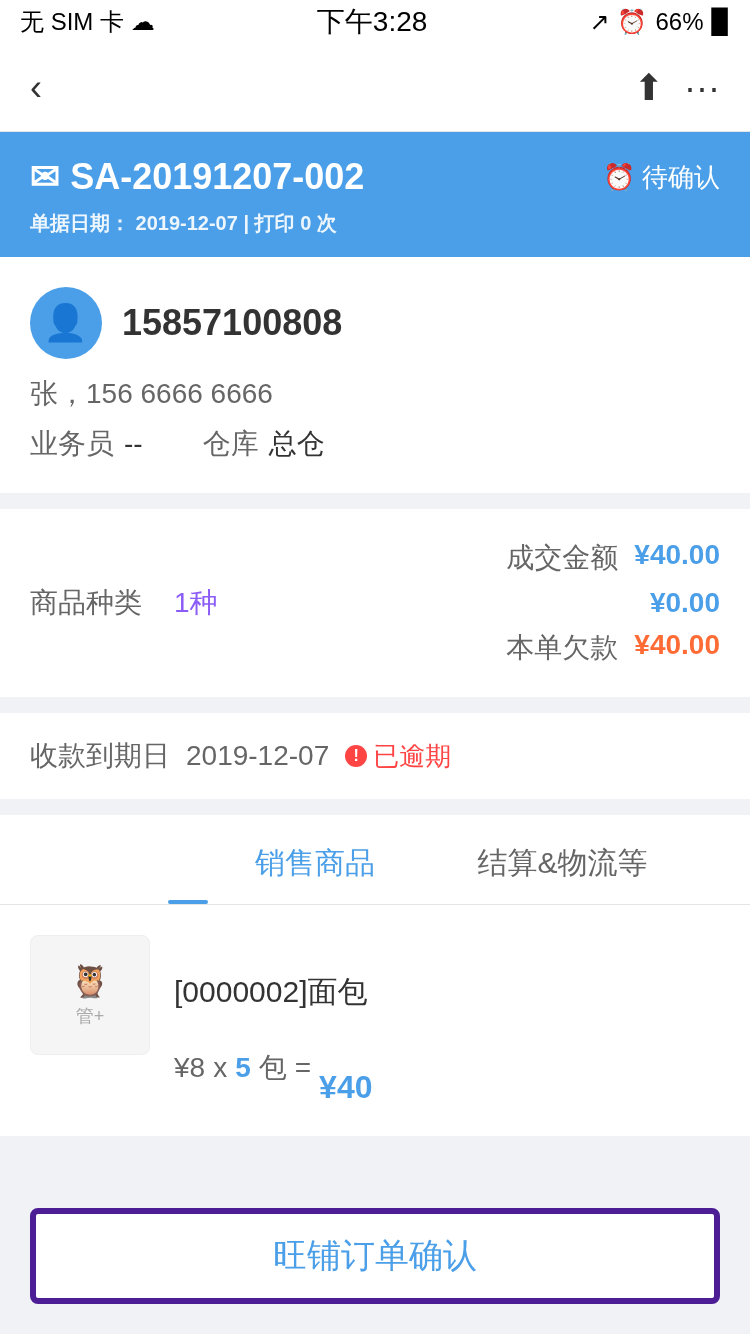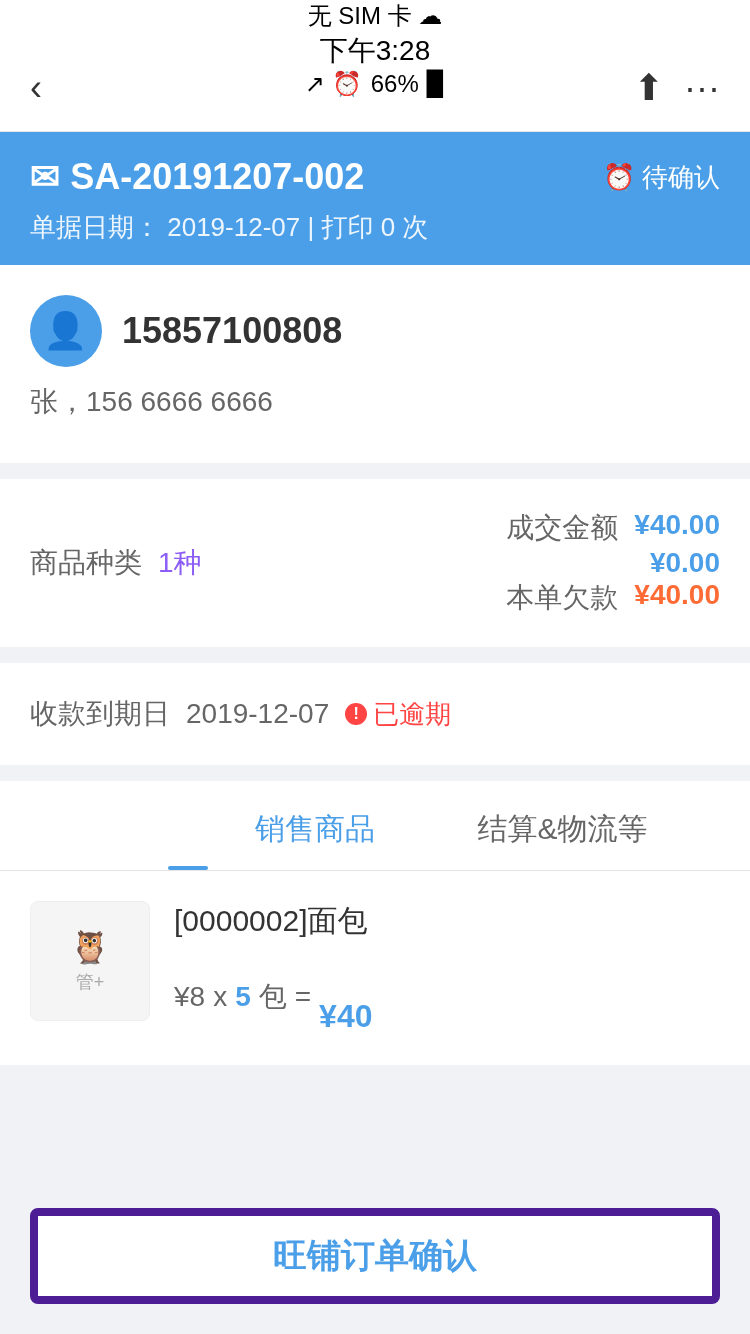--- a/index.html
+++ b/index.html
@@ -24,7 +24,6 @@
       padding: 0 20px;
       font-size: 24px;
       color: #000;
-      flex-direction: column;
     }
     .status-left { display: flex; align-items: center; gap: 8px; }
     .status-center { font-size: 28px; font-weight: 500; text-align: center; }

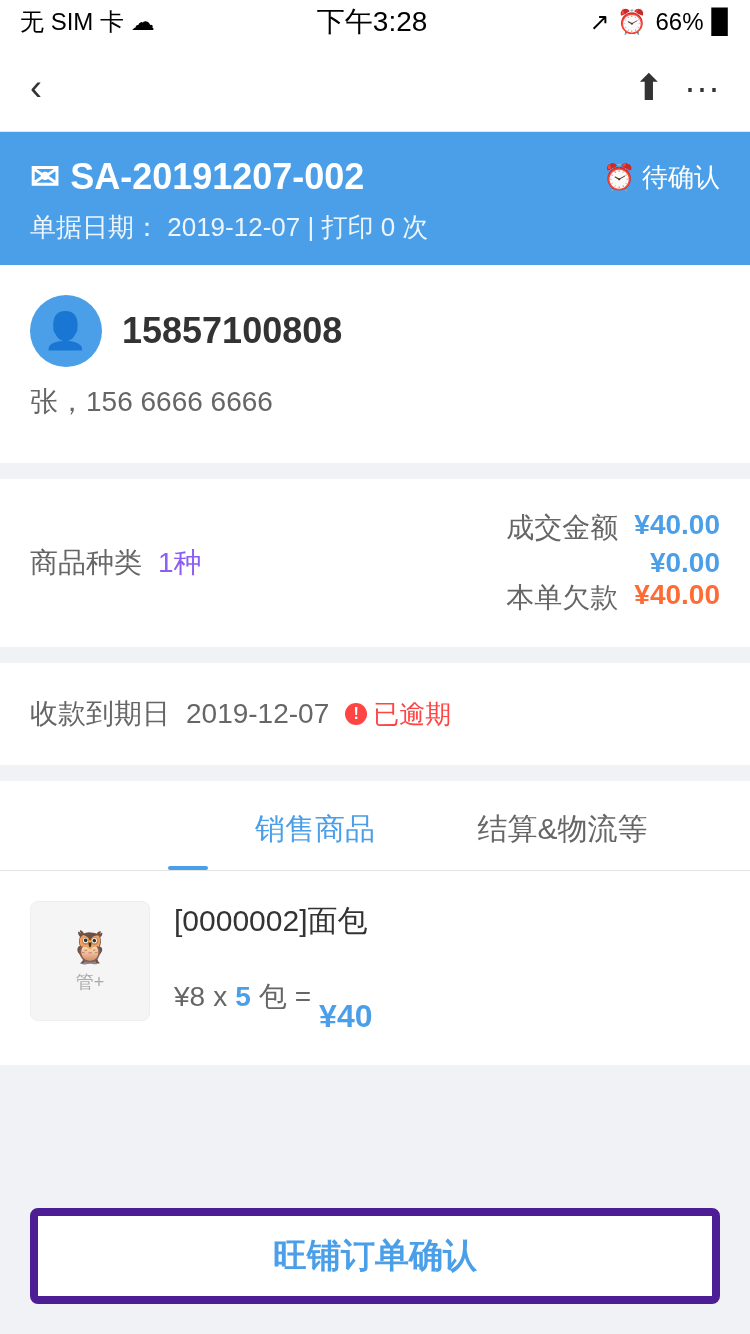--- a/index.html
+++ b/index.html
@@ -89,8 +89,9 @@
       gap: 6px;
     }
     .order-meta {
-      font-size: 26px;
+      font-size: 20px;
       color: rgba(255,255,255,0.9);
+      font-weight: bold;
     }
 
     

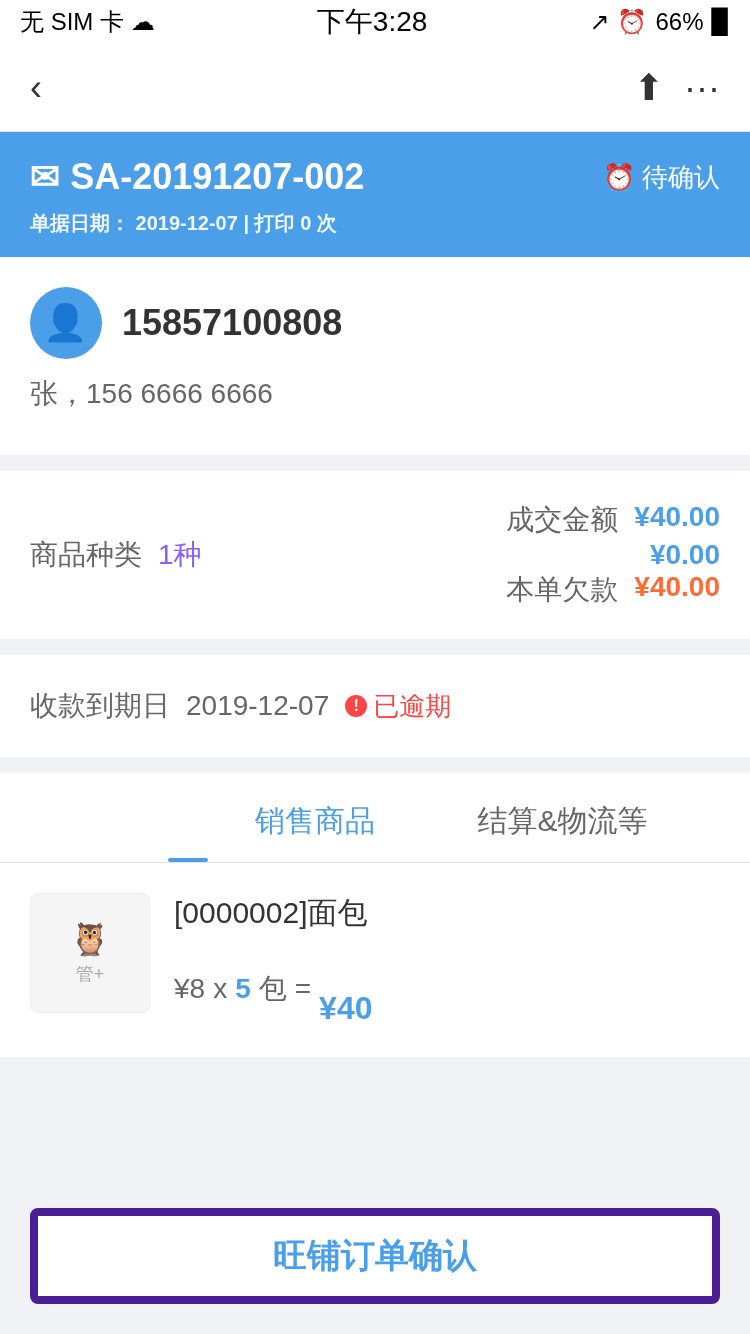--- a/index.html
+++ b/index.html
@@ -338,6 +338,16 @@
     <div class="customer-phone">15857100808</div>
   </div>
   <div class="customer-info">张，156 6666 6666</div>
+  <div class="customer-detail-row">
+    <div class="detail-item">
+      <span class="detail-label">业务员</span>
+      <span class="detail-value">--</span>
+    </div>
+    <div class="detail-item">
+      <span class="detail-label">仓库</span>
+      <span class="detail-value">总仓</span>
+    </div>
+  </div>
 </div>
 
 <div class="summary-card">

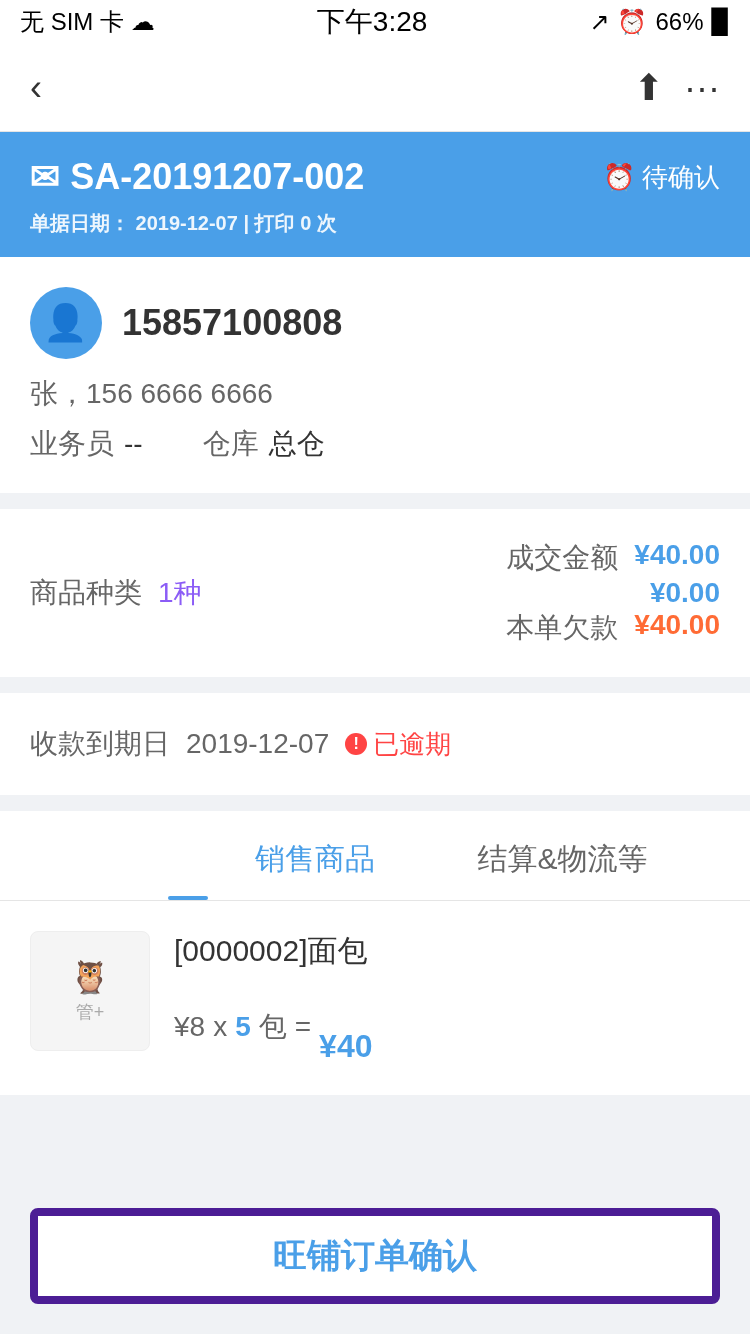--- a/index.html
+++ b/index.html
@@ -148,7 +148,7 @@
     }
     .summary-left { display: flex; align-items: center; gap: 16px; font-size: 28px; color: #666; }
     .summary-left-value { color: #8b5cf6; font-weight: 400; }
-    .summary-right { display: flex; flex-direction: column; text-align: right; }
+    .summary-right { display: flex; flex-direction: column; gap: 10px; text-align: right; }
     .summary-row { display: flex; justify-content: flex-end; gap: 16px; font-size: 28px; }
     .summary-row-label { color: #666; }
     .summary-amount { color: #4a9fe8; font-weight: 600; }

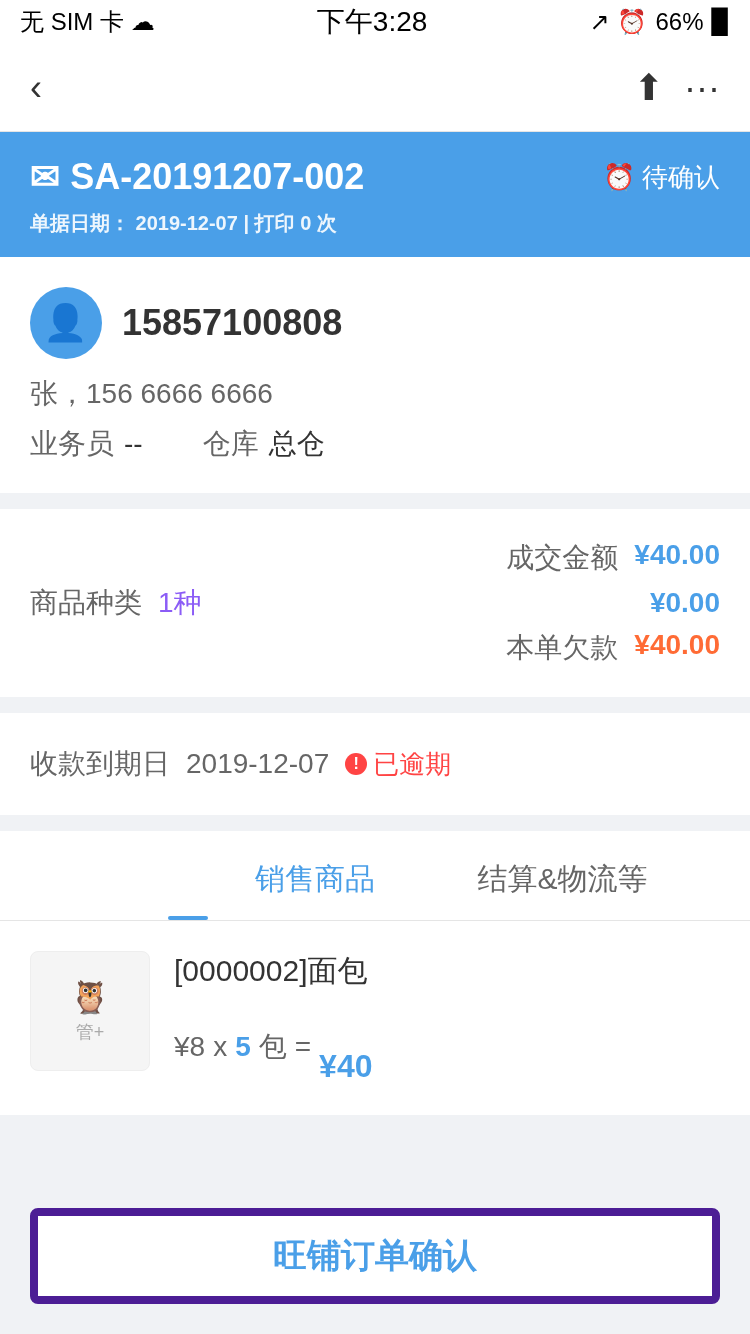--- a/index.html
+++ b/index.html
@@ -146,7 +146,7 @@
       display: flex;
       justify-content: space-between;
     }
-    .summary-left { display: flex; align-items: center; gap: 16px; font-size: 28px; color: #666; }
+    .summary-left { display: flex; align-items: center; gap: 32px; font-size: 28px; color: #666; }
     .summary-left-value { color: #8b5cf6; font-weight: 400; }
     .summary-right { display: flex; flex-direction: column; gap: 10px; text-align: right; }
     .summary-row { display: flex; justify-content: flex-end; gap: 16px; font-size: 28px; }

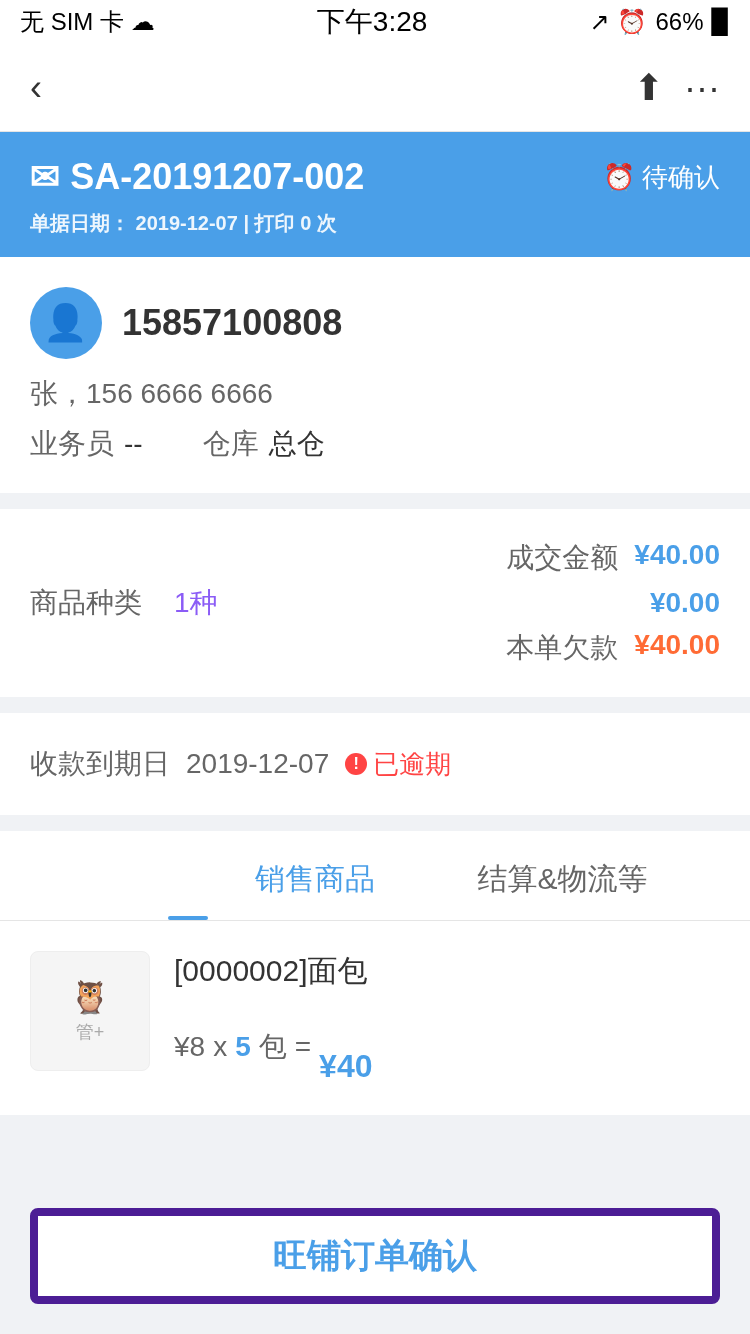--- a/index.html
+++ b/index.html
@@ -157,7 +157,7 @@
     
     .due-date-card {
       background: #fff;
-      padding: 32px 30px;
+      padding: 24px 30px;
       margin-bottom: 16px;
       font-size: 28px;
       color: #666;

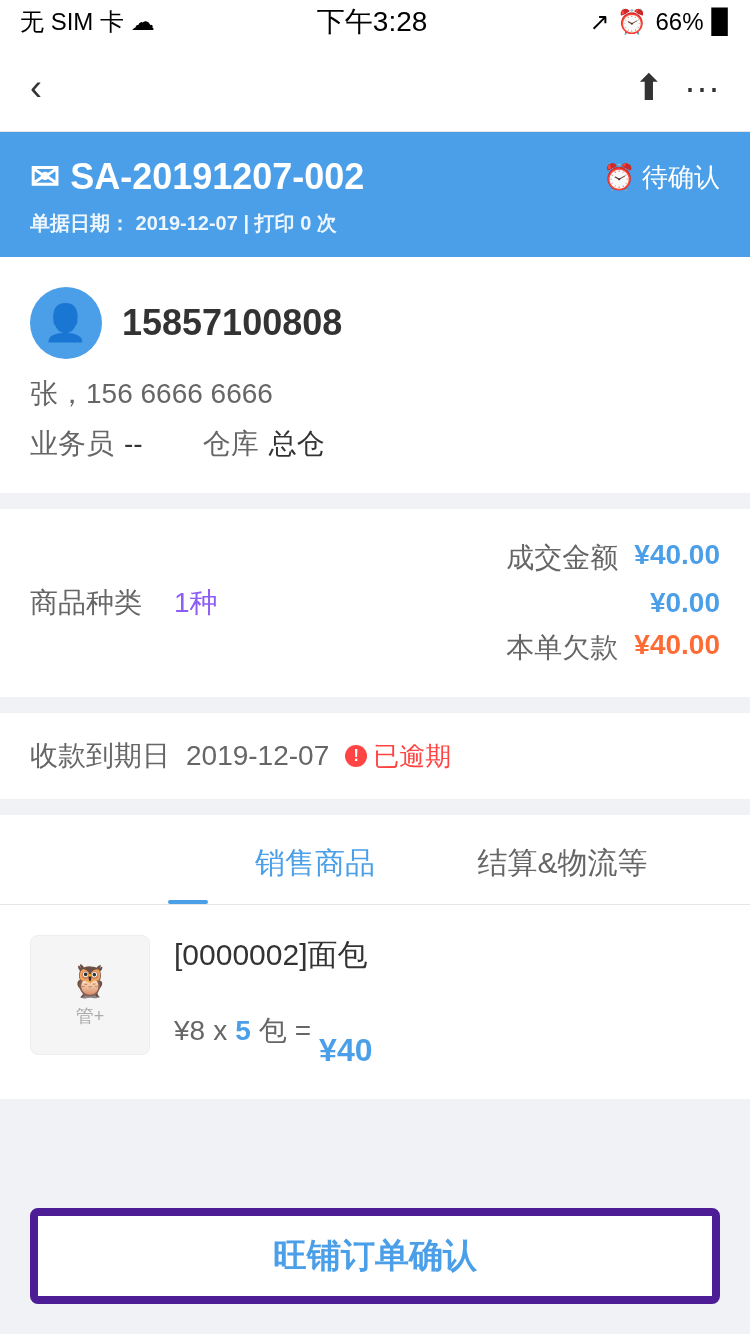--- a/index.html
+++ b/index.html
@@ -247,6 +247,7 @@
       color: #333;
       font-weight: 500;
       margin-bottom: 16px;
+      margin-top: 37px;
     }
     .product-price-row {
       font-size: 28px;

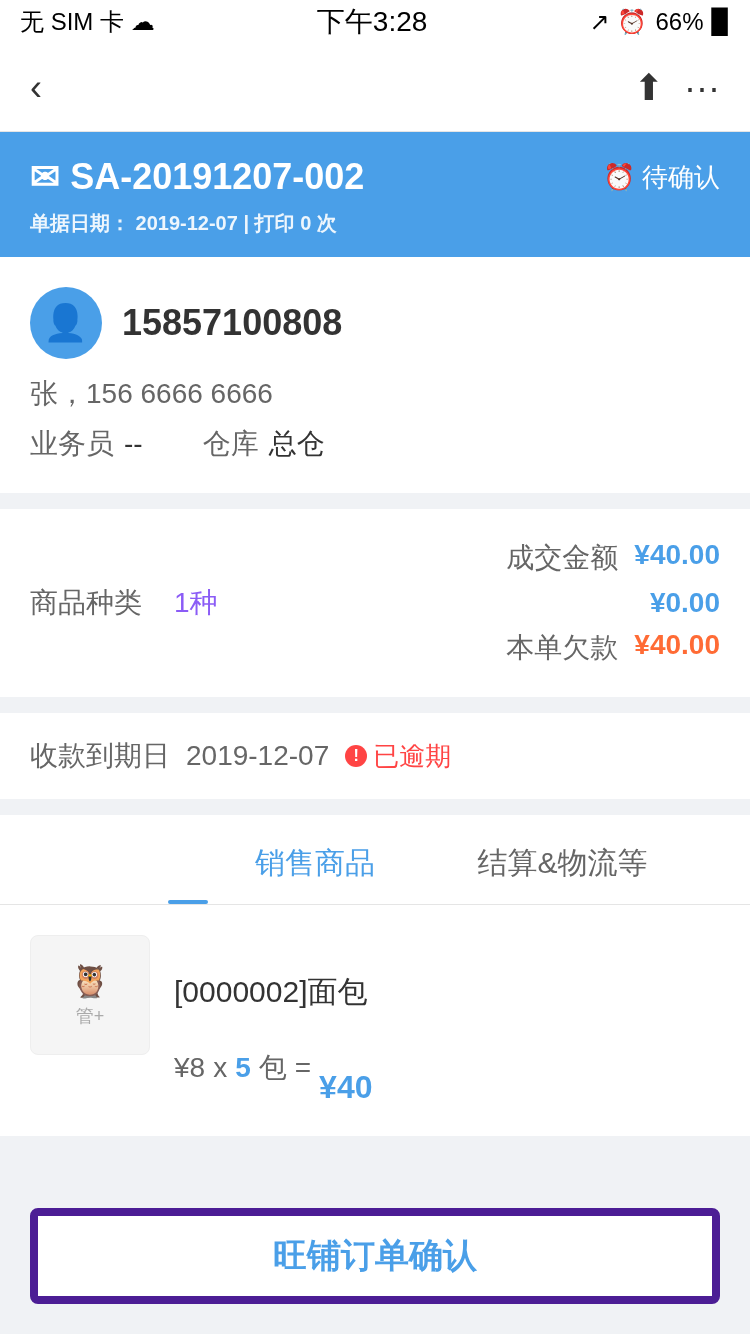--- a/index.html
+++ b/index.html
@@ -277,10 +277,10 @@
       width: 100%;
       height: 96px;
       background: #fff;
-      border: 8px solid #4c1d95;
+      border: 6px solid #4c1d95;
       border-radius: 8px;
       font-size: 34px;
-      font-weight: 700;
+      font-weight: 400;
       color: #4a9fe8;
       cursor: pointer;
       display: flex;

